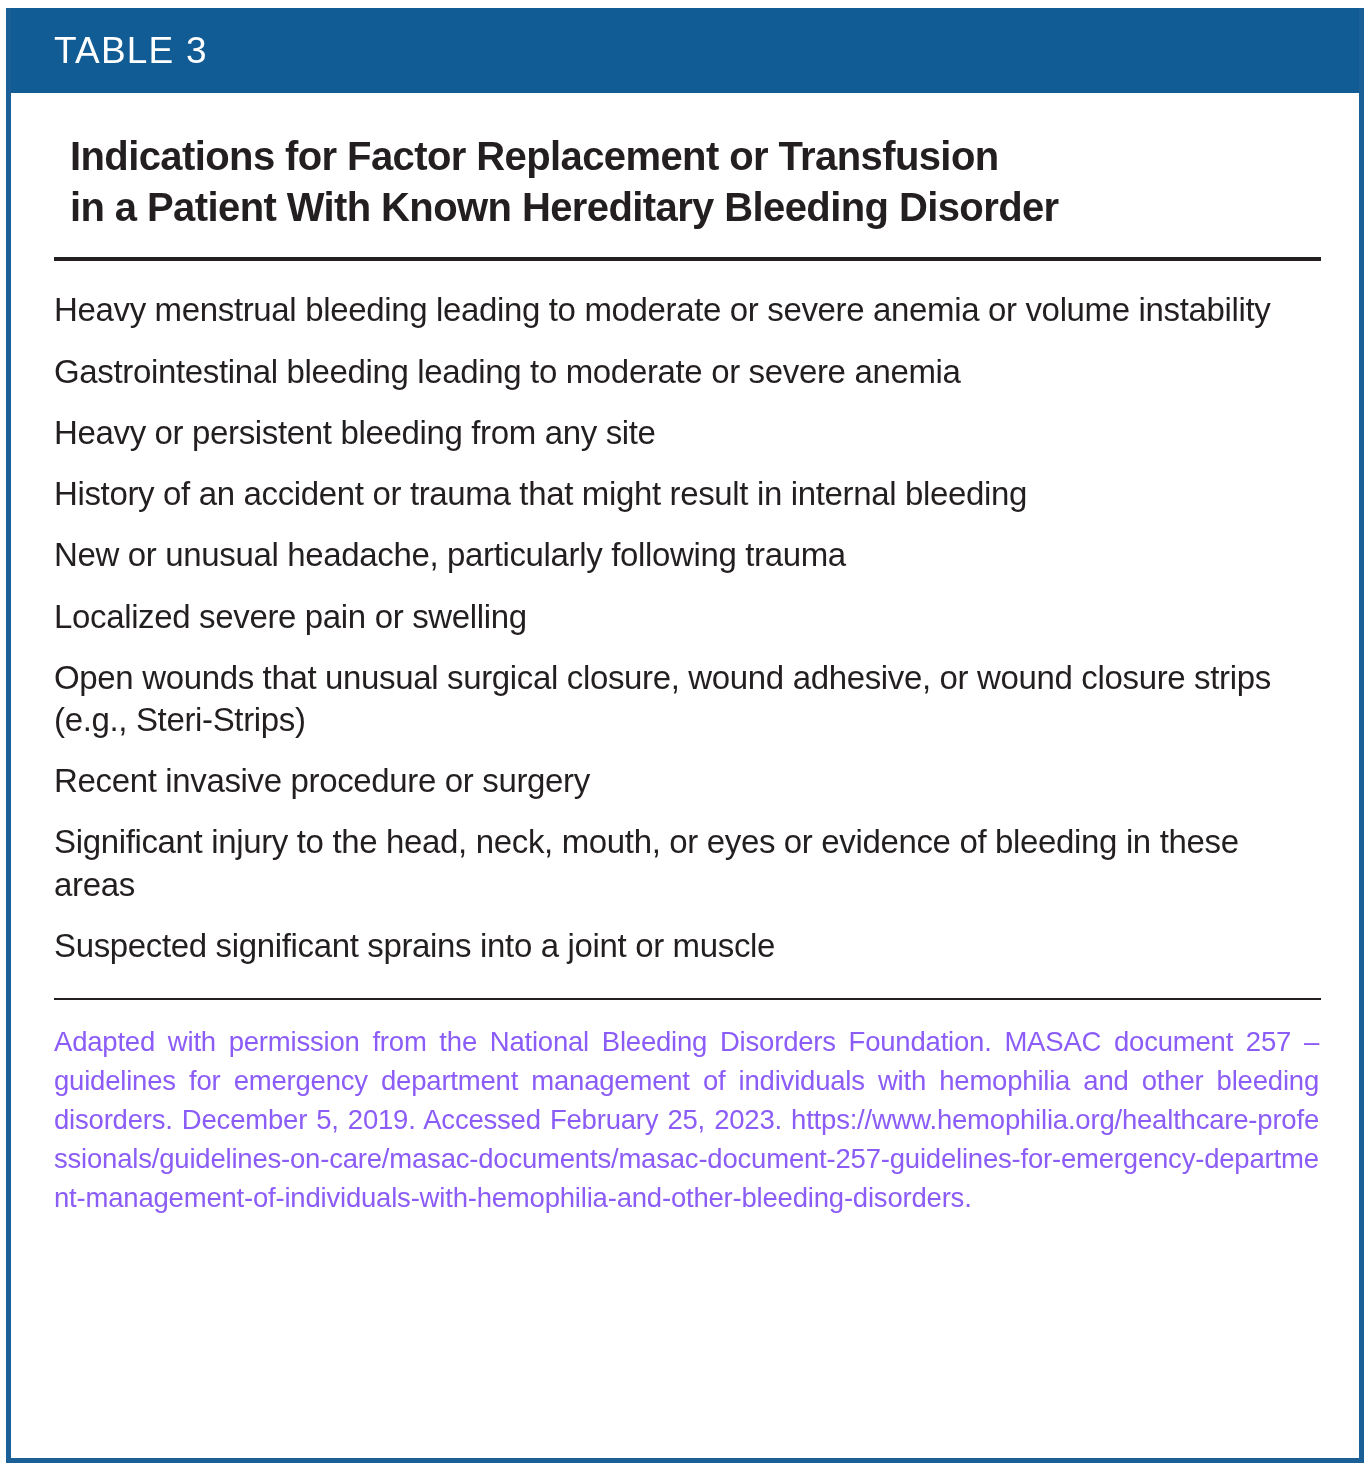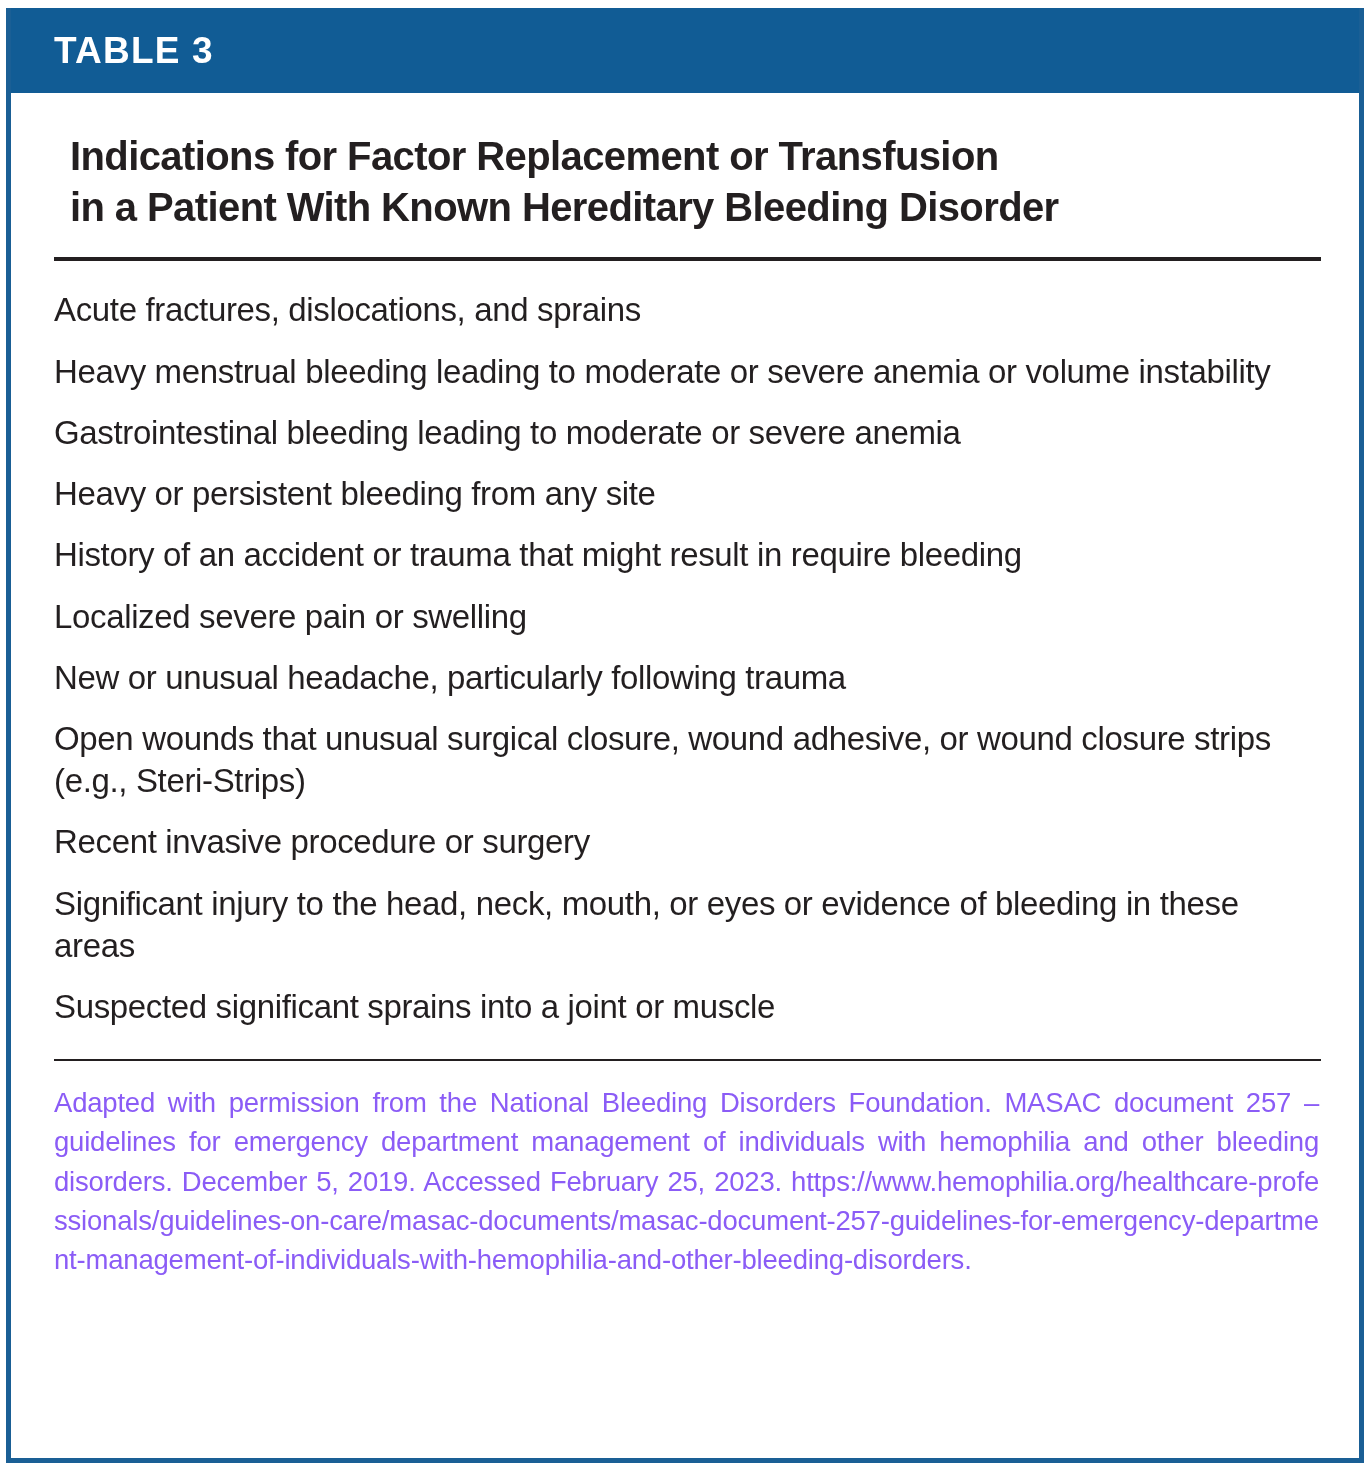--- a/index.html
+++ b/index.html
@@ -45,7 +45,7 @@
   }
   .table-label {
     font-family: "Liberation Sans", sans-serif;
-    font-weight: bold;
+    font-weight: normal;
     font-size: 37px;
     letter-spacing: 1.2px;
     line-height: 1;

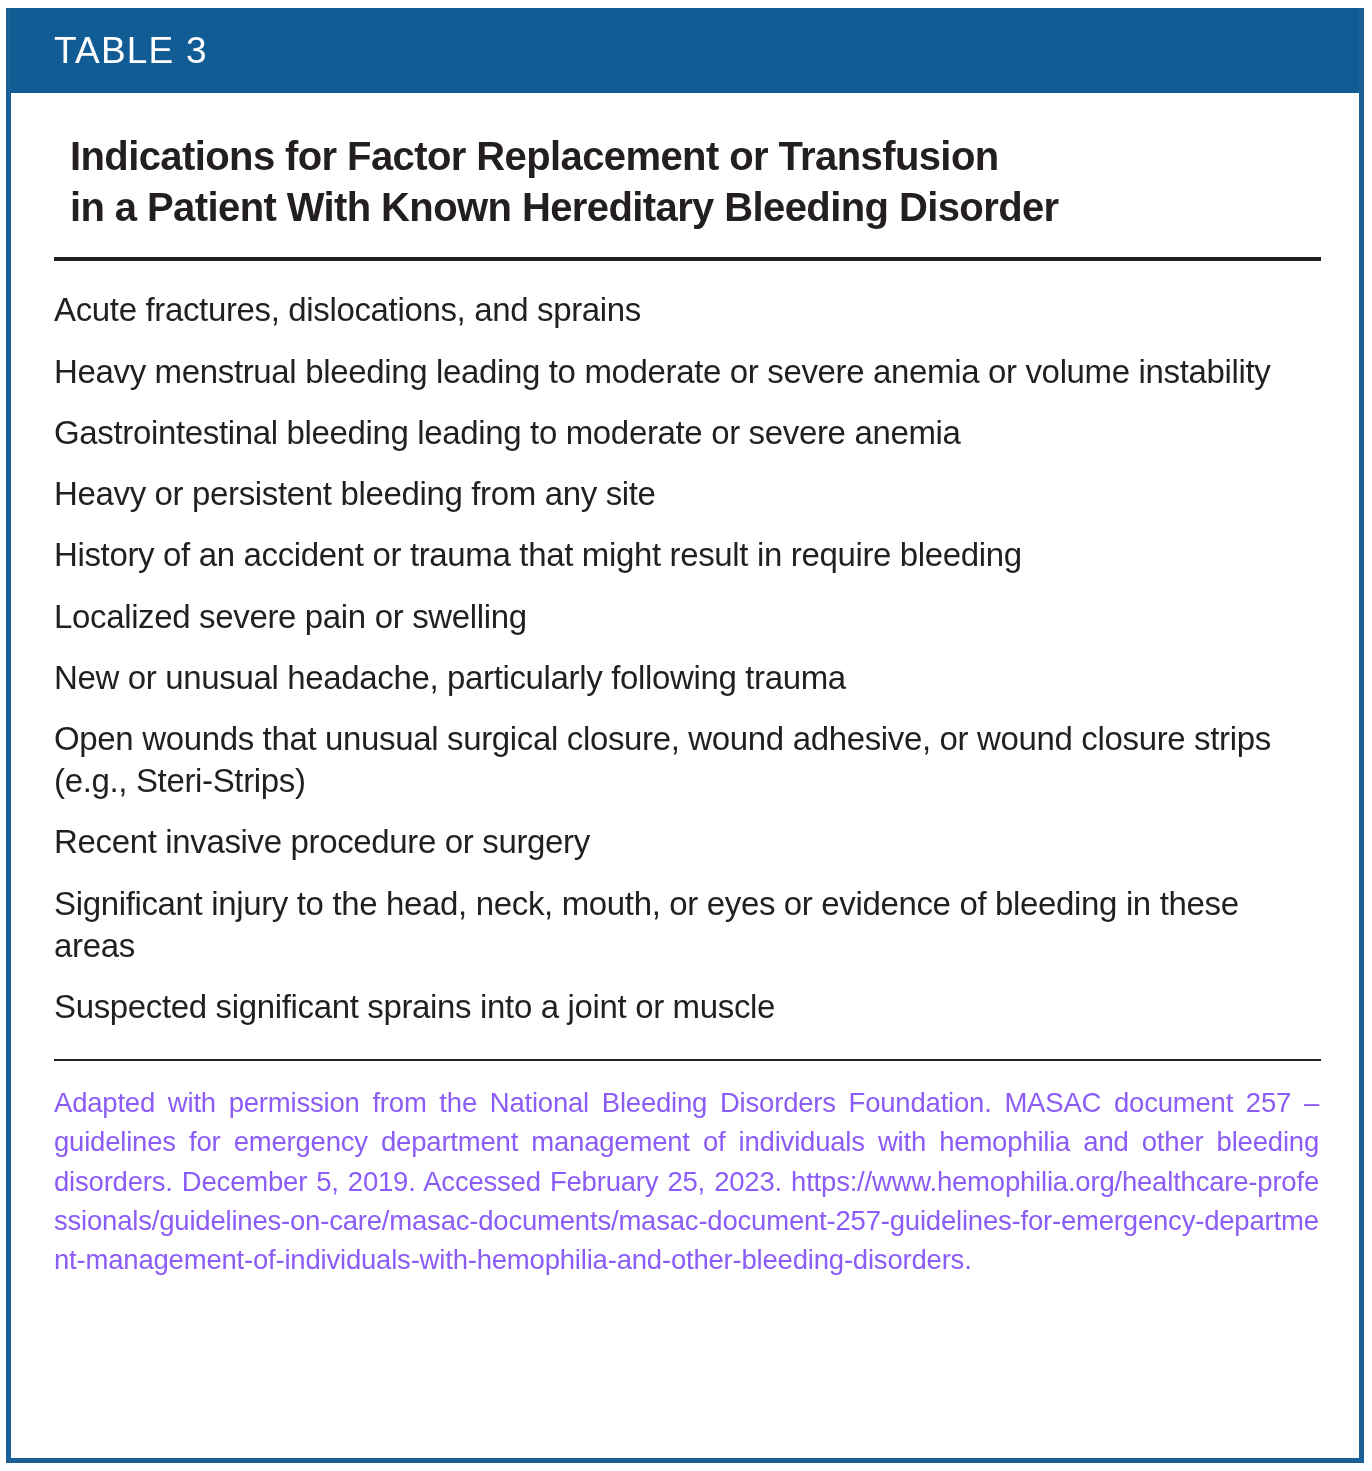--- a/index.html
+++ b/index.html
@@ -139,7 +139,6 @@
       <div class="rule-heavy"></div>
 
       <ul class="row-list">
-        <li class="row-item">Acute fractures, dislocations, and sprains</li>
         <li class="row-item">Heavy menstrual bleeding leading to moderate or severe anemia or volume instability</li>
         <li class="row-item">Gastrointestinal bleeding leading to moderate or severe anemia</li>
         <li class="row-item">Heavy or persistent bleeding from any site</li>

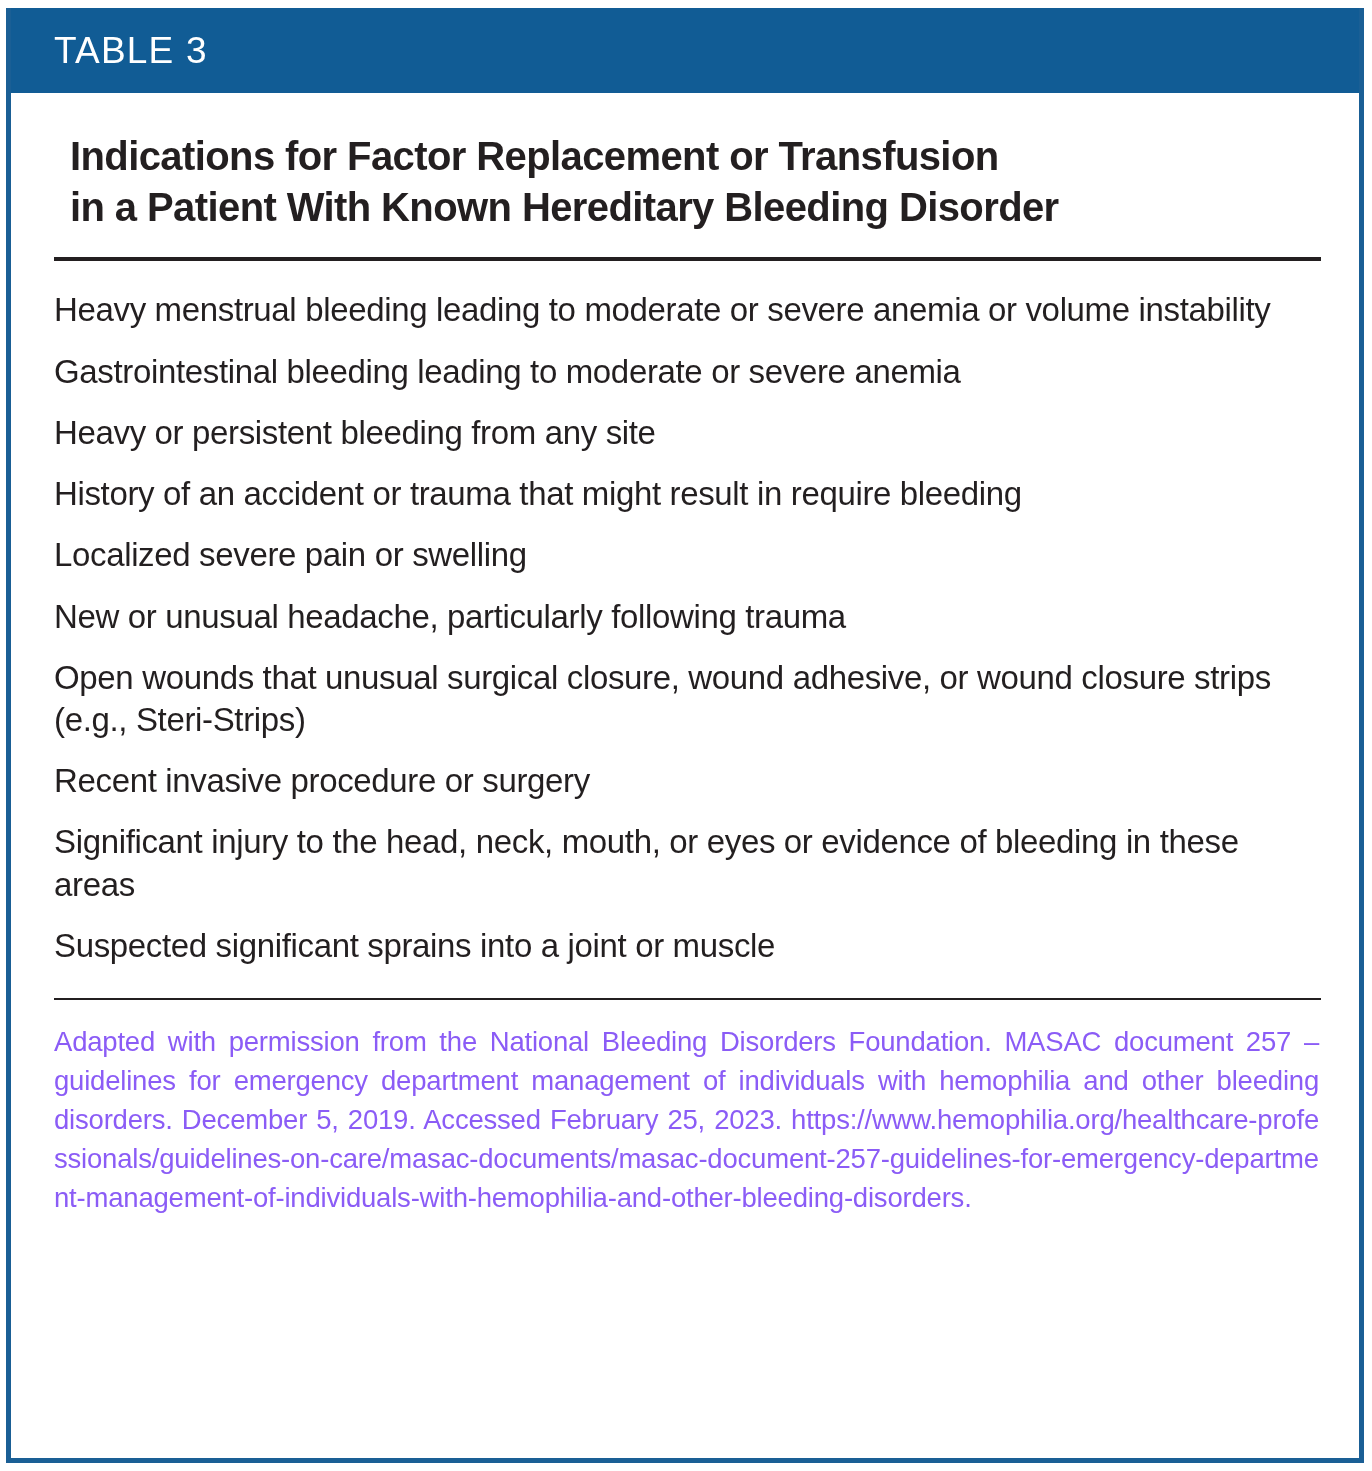--- a/index.html
+++ b/index.html
@@ -142,7 +142,7 @@
         <li class="row-item">Heavy menstrual bleeding leading to moderate or severe anemia or volume instability</li>
         <li class="row-item">Gastrointestinal bleeding leading to moderate or severe anemia</li>
         <li class="row-item">Heavy or persistent bleeding from any site</li>
-        <li class="row-item">History of an accident or trauma that might result in require bleeding</li>
+        <li class="row-item">History of an accident or trauma that might result in internal bleeding</li>
         <li class="row-item">Localized severe pain or swelling</li>
         <li class="row-item">New or unusual headache, particularly following trauma</li>
         <li class="row-item">Open wounds that unusual surgical closure, wound adhesive, or wound closure strips (e.g., Steri-Strips)</li>

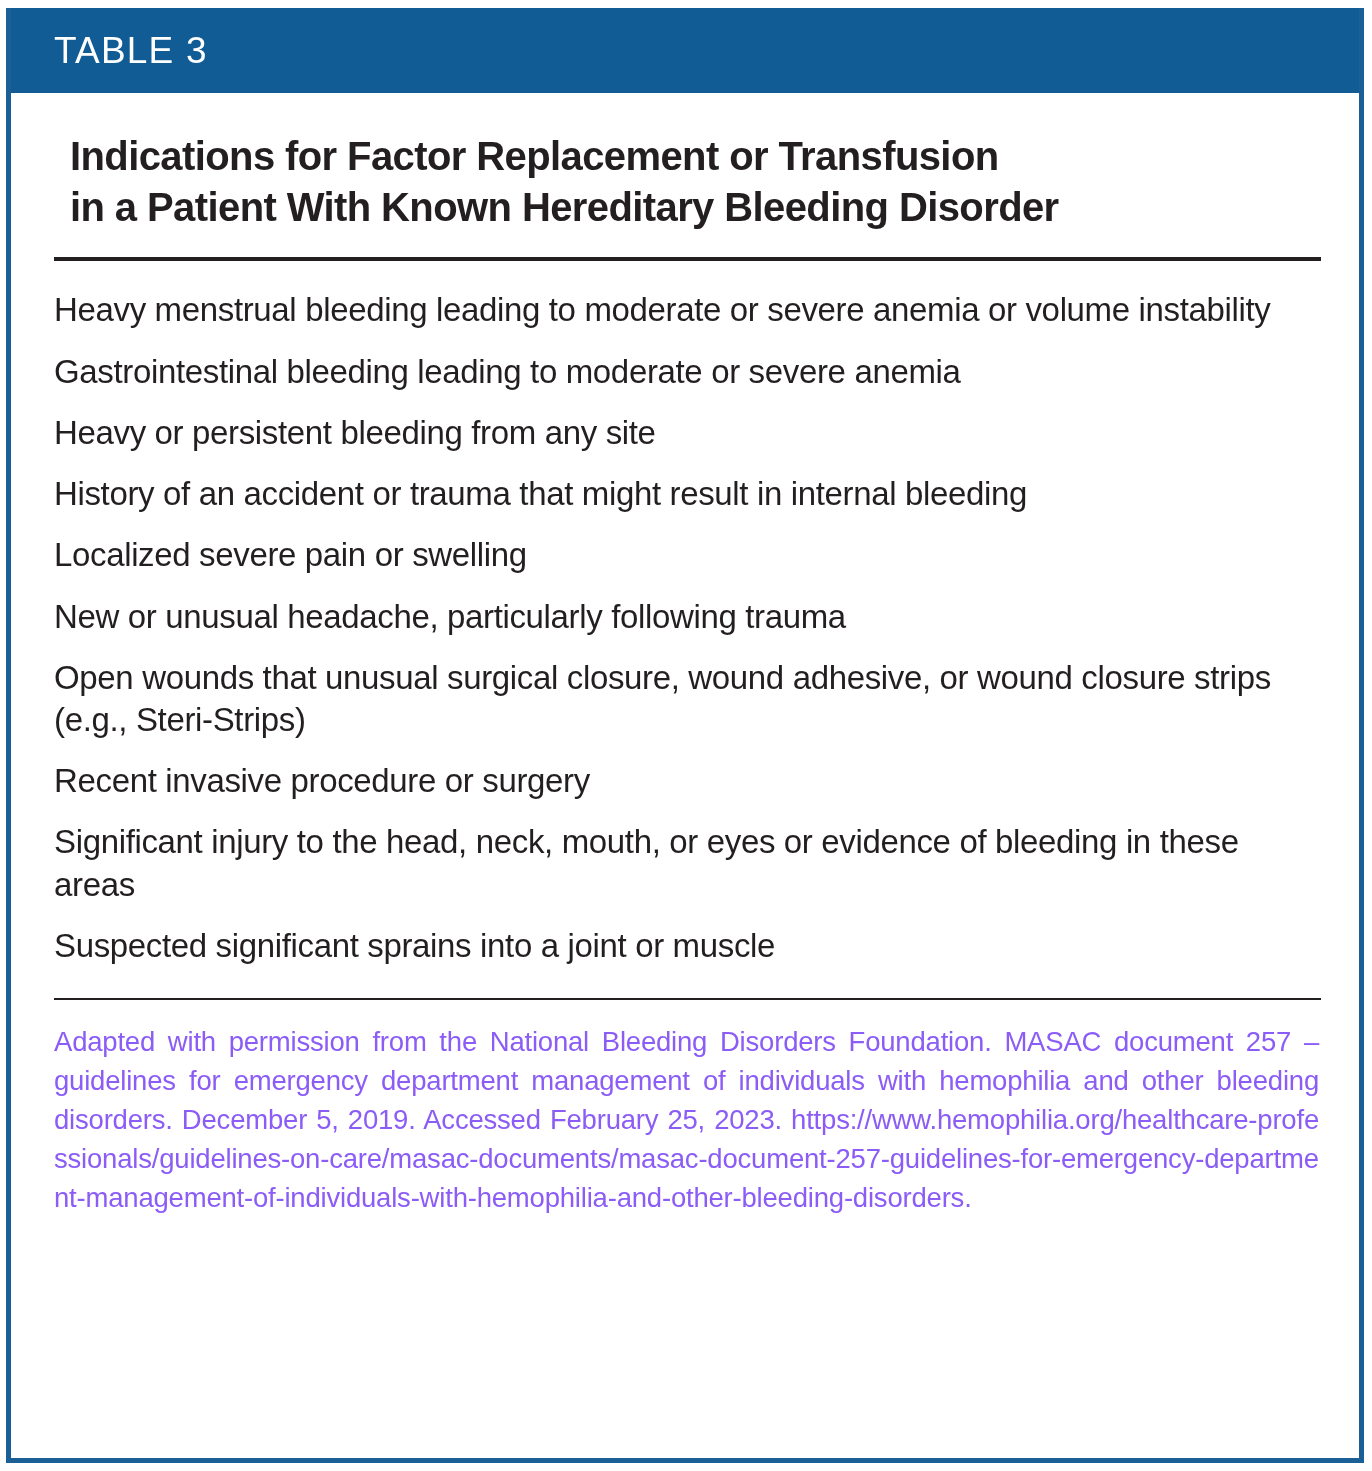--- a/index.html
+++ b/index.html
@@ -143,8 +143,8 @@
         <li class="row-item">Gastrointestinal bleeding leading to moderate or severe anemia</li>
         <li class="row-item">Heavy or persistent bleeding from any site</li>
         <li class="row-item">History of an accident or trauma that might result in internal bleeding</li>
+        <li class="row-item">New or unusual headache, particularly following trauma</li>
         <li class="row-item">Localized severe pain or swelling</li>
-        <li class="row-item">New or unusual headache, particularly following trauma</li>
         <li class="row-item">Open wounds that unusual surgical closure, wound adhesive, or wound closure strips (e.g., Steri-Strips)</li>
         <li class="row-item">Recent invasive procedure or surgery</li>
         <li class="row-item">Significant injury to the head, neck, mouth, or eyes or evidence of bleeding in these areas</li>

